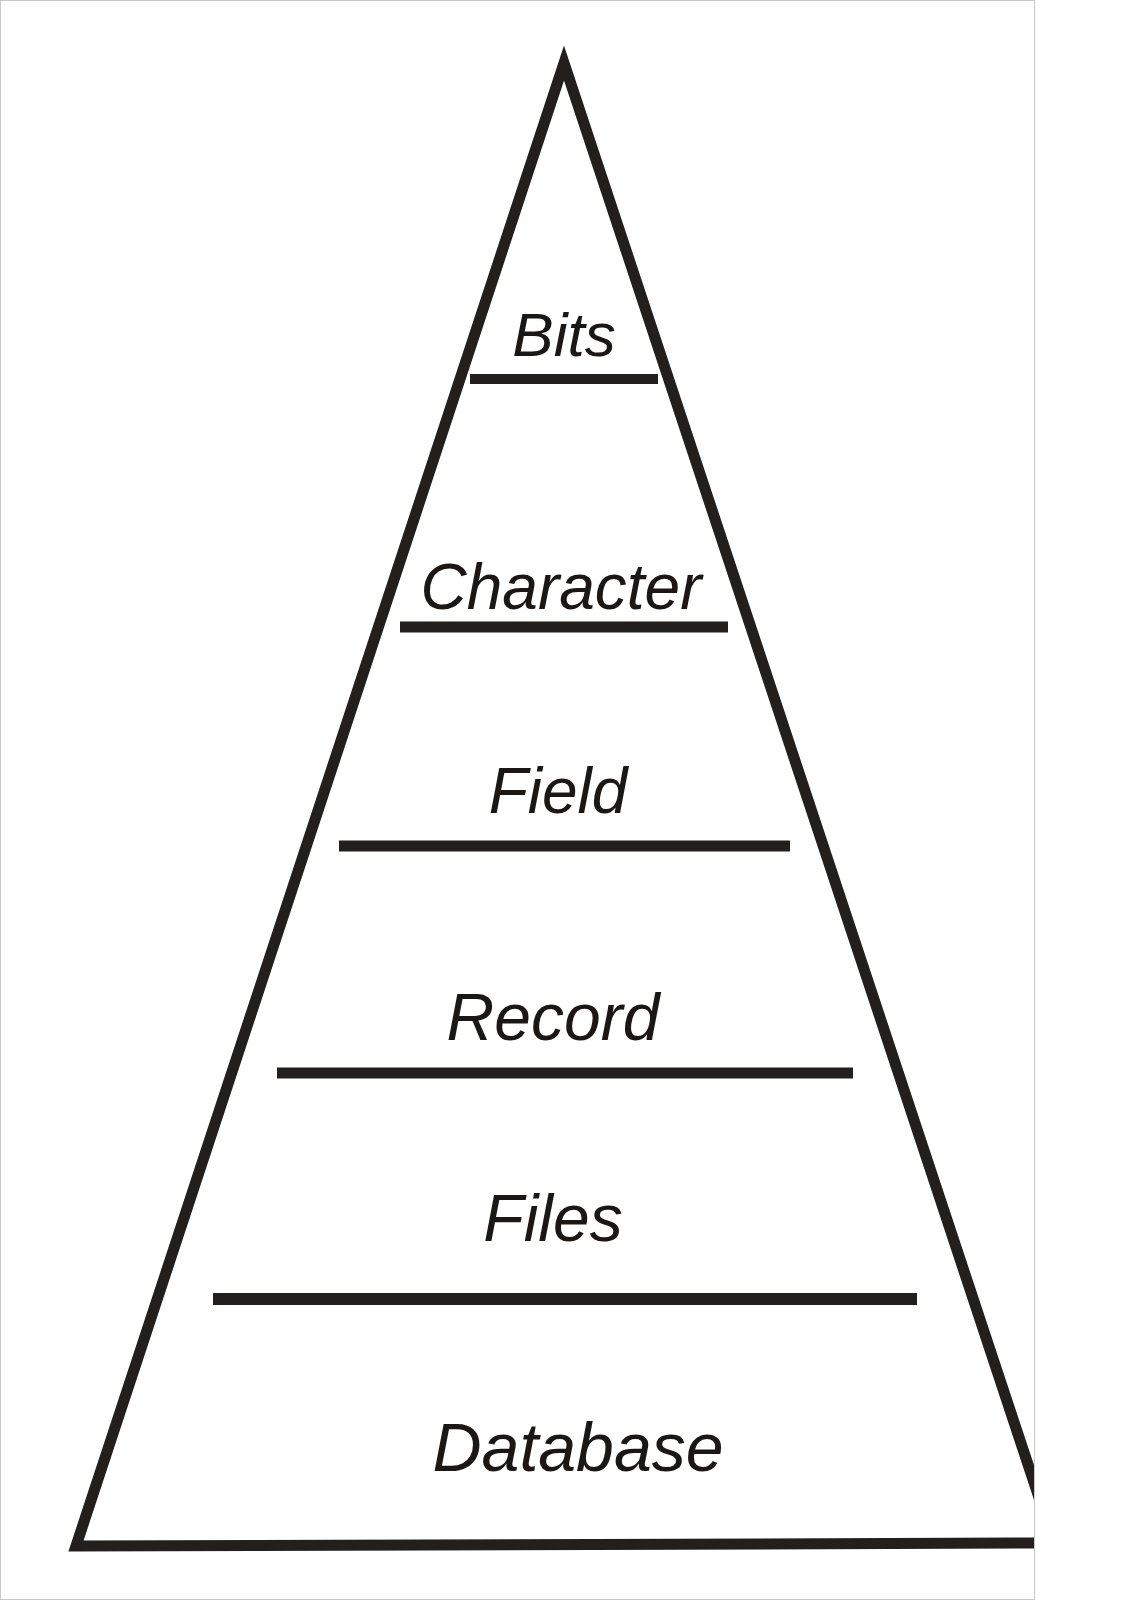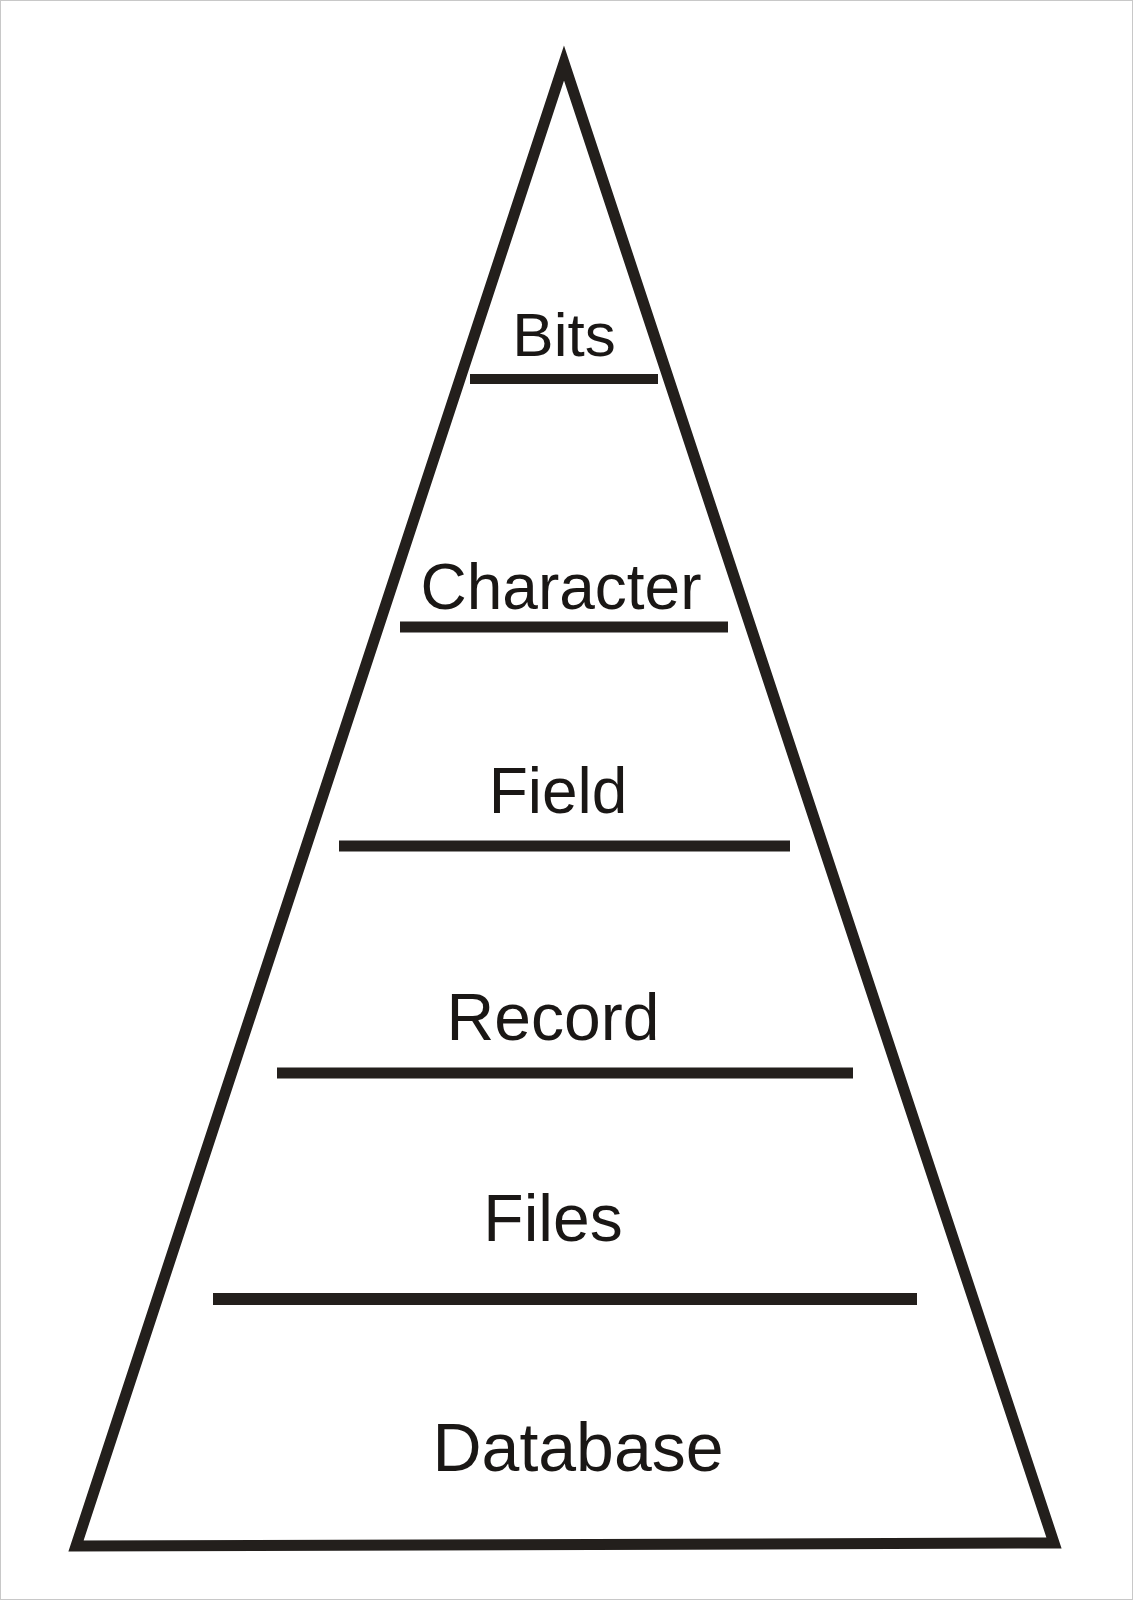--- a/index.html
+++ b/index.html
@@ -12,12 +12,13 @@
   }
   #canvas {
     position: relative;
-    width: 1133px;
+    width: 1035px;
     height: 1600px;
     background: #ffffff;
     box-sizing: border-box;
     border: 1px solid #c8c8c8;
     overflow: hidden;
+    font-style: italic;
   }
   #pyramid-svg {
     position: absolute;

